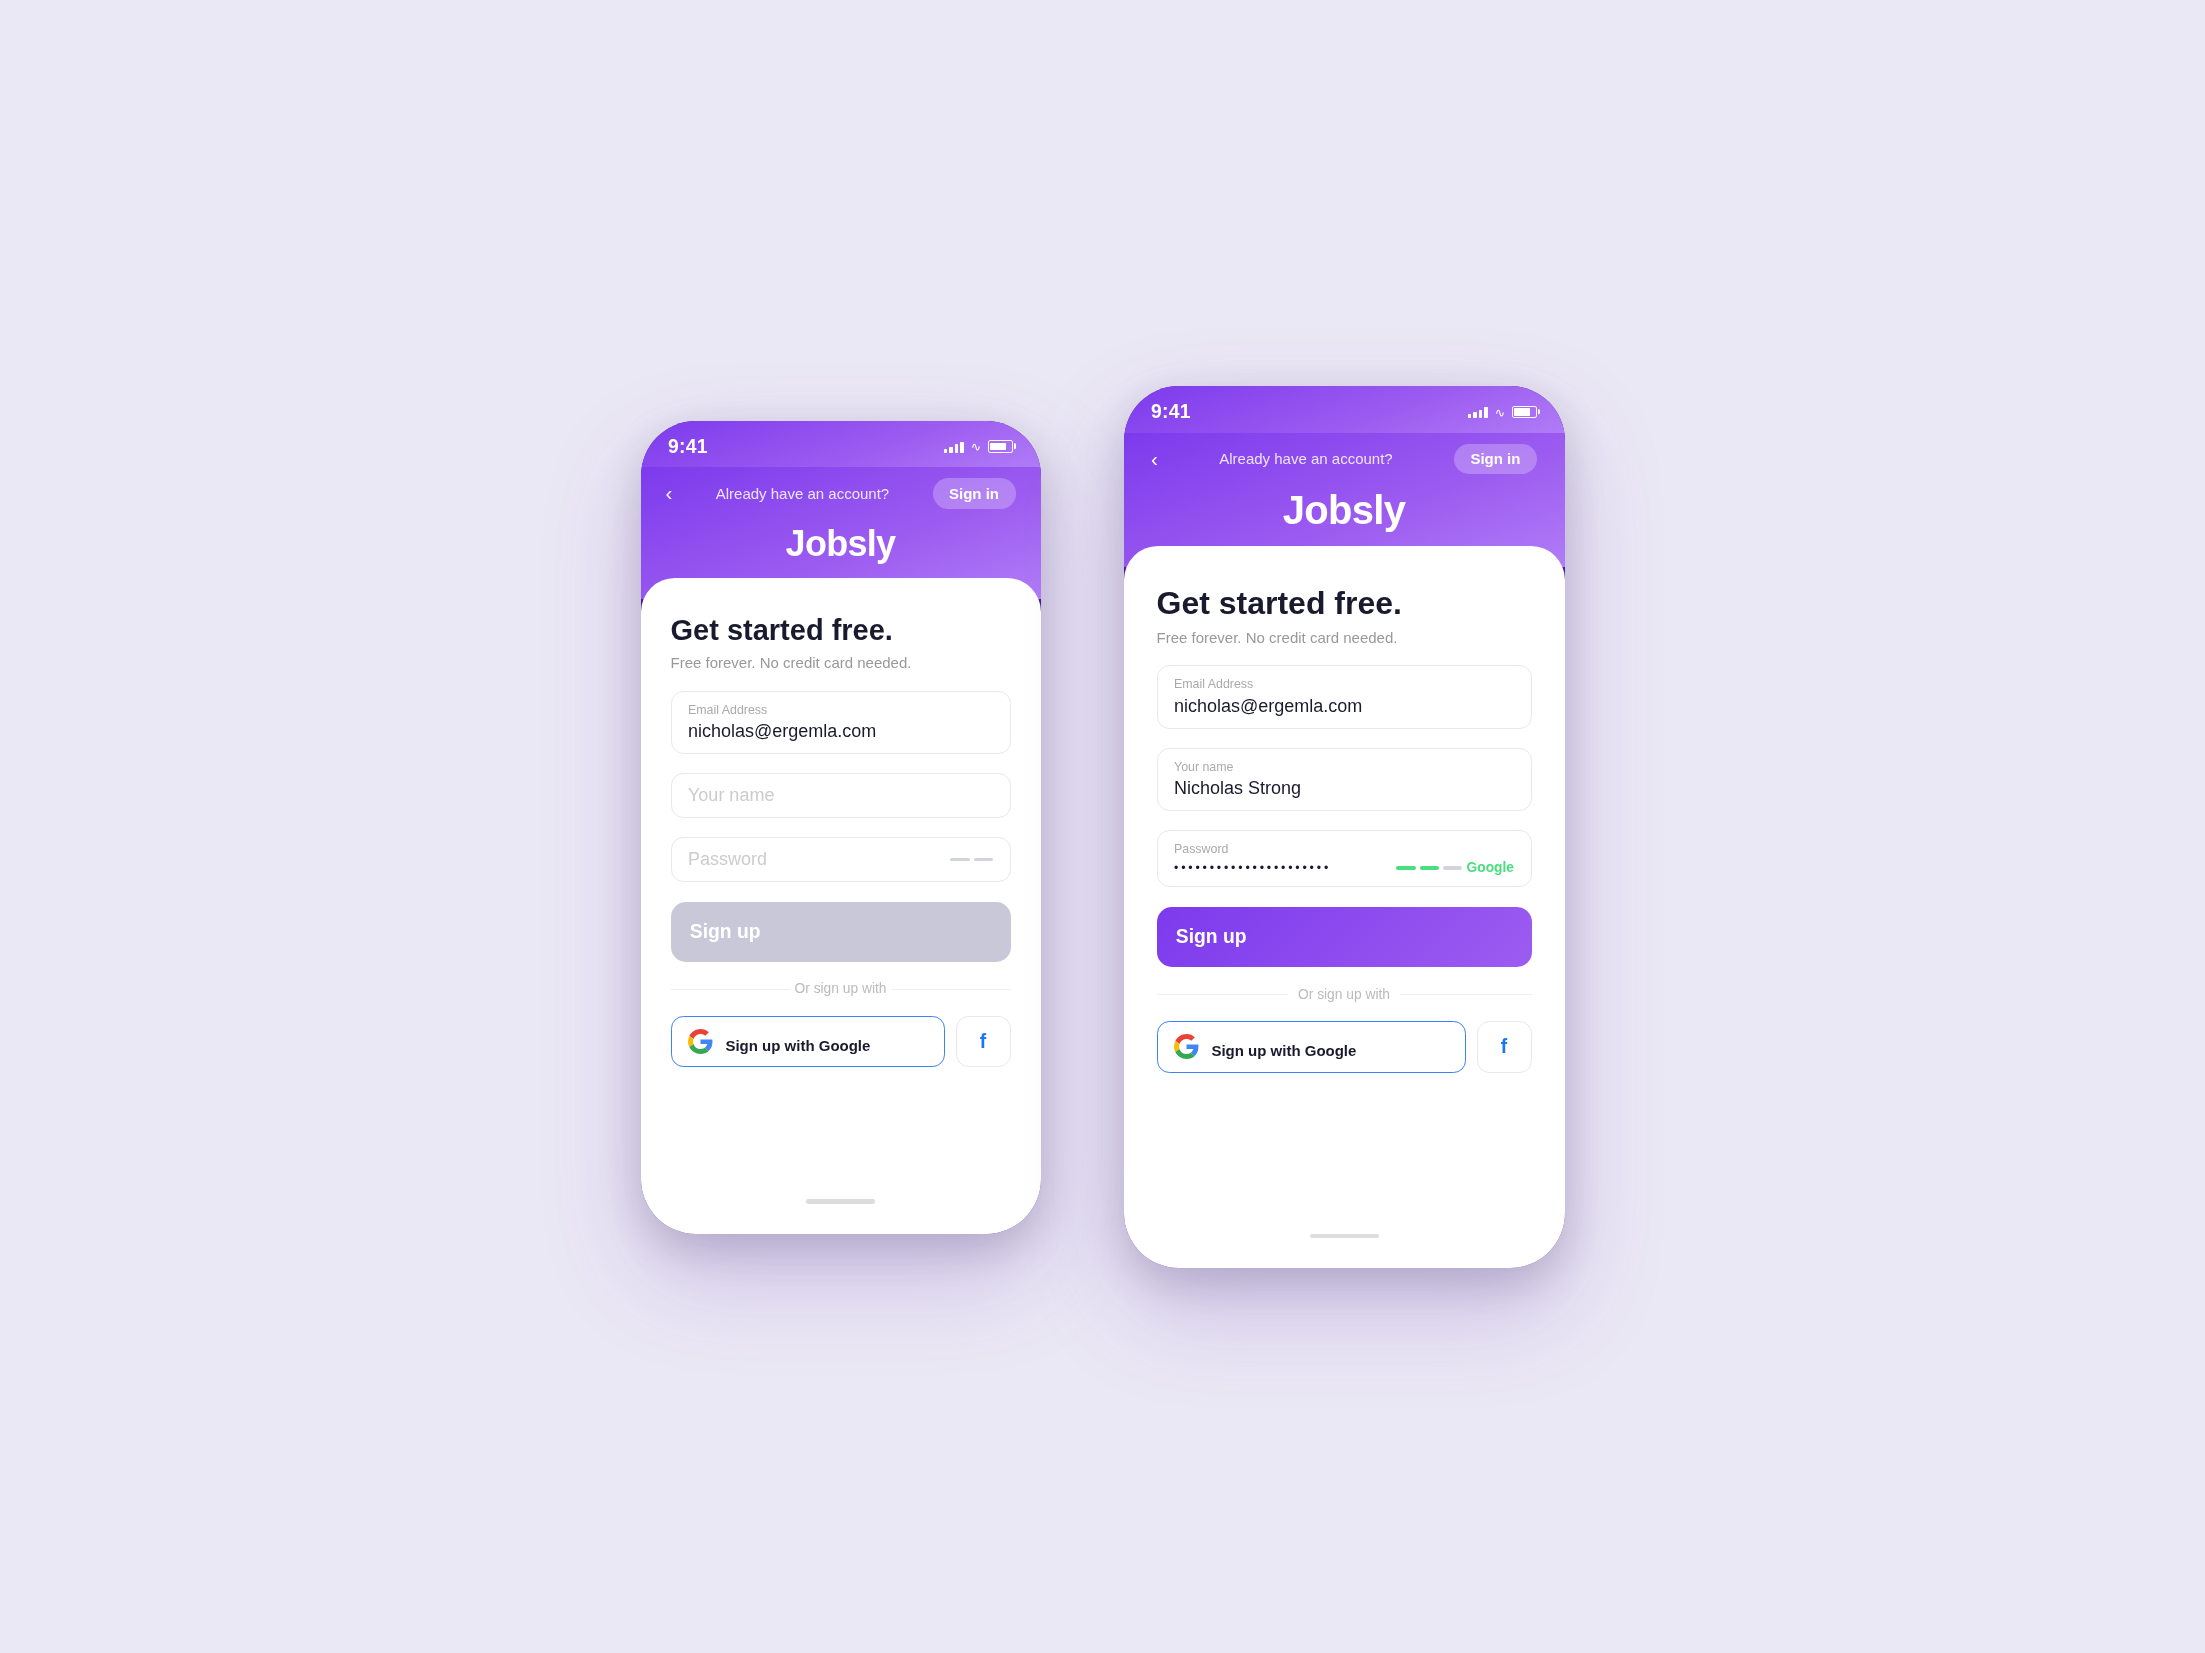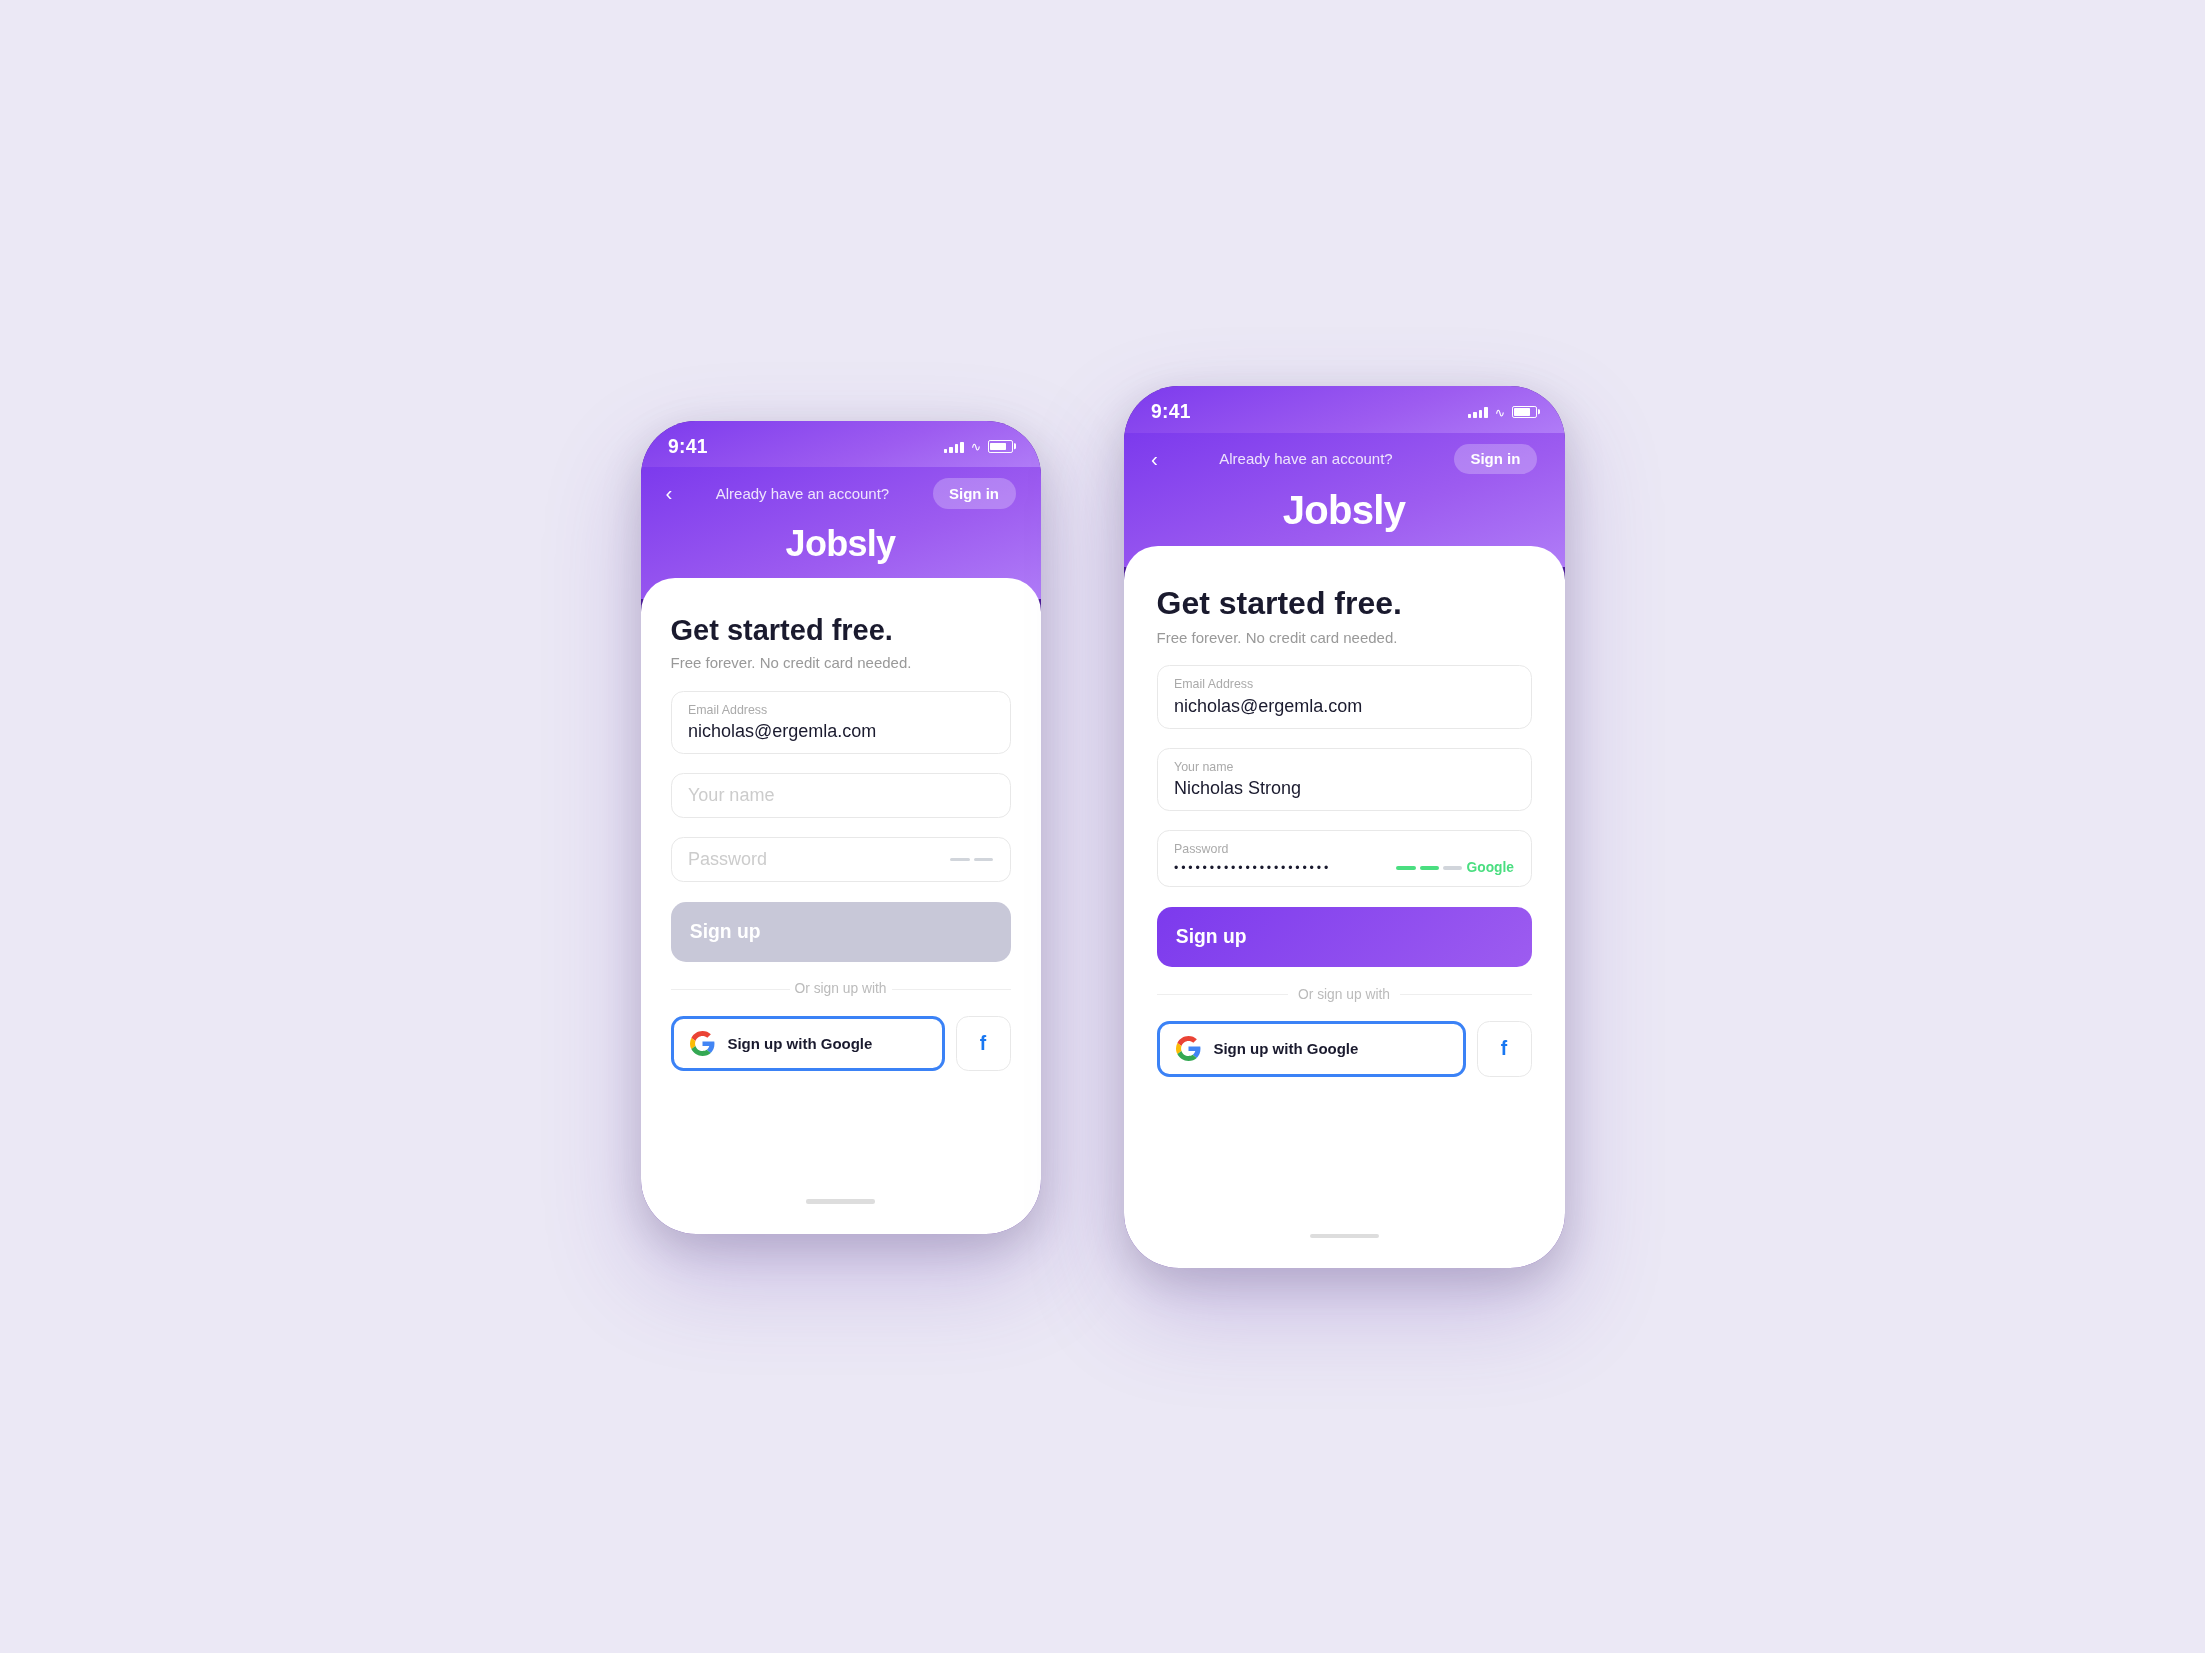--- a/index.html
+++ b/index.html
@@ -303,9 +303,9 @@
     .social-google {
       flex: 1;
       display: flex;
-      align-items: center;
+      align-items: flex-end;
       gap: 12.4px;
-      border: 3px solid #3b82f6;
+      border: 1px solid #3b82f6;
       border-radius: 12.4px;
       padding: 12.4px 16.5px;
       cursor: pointer;

